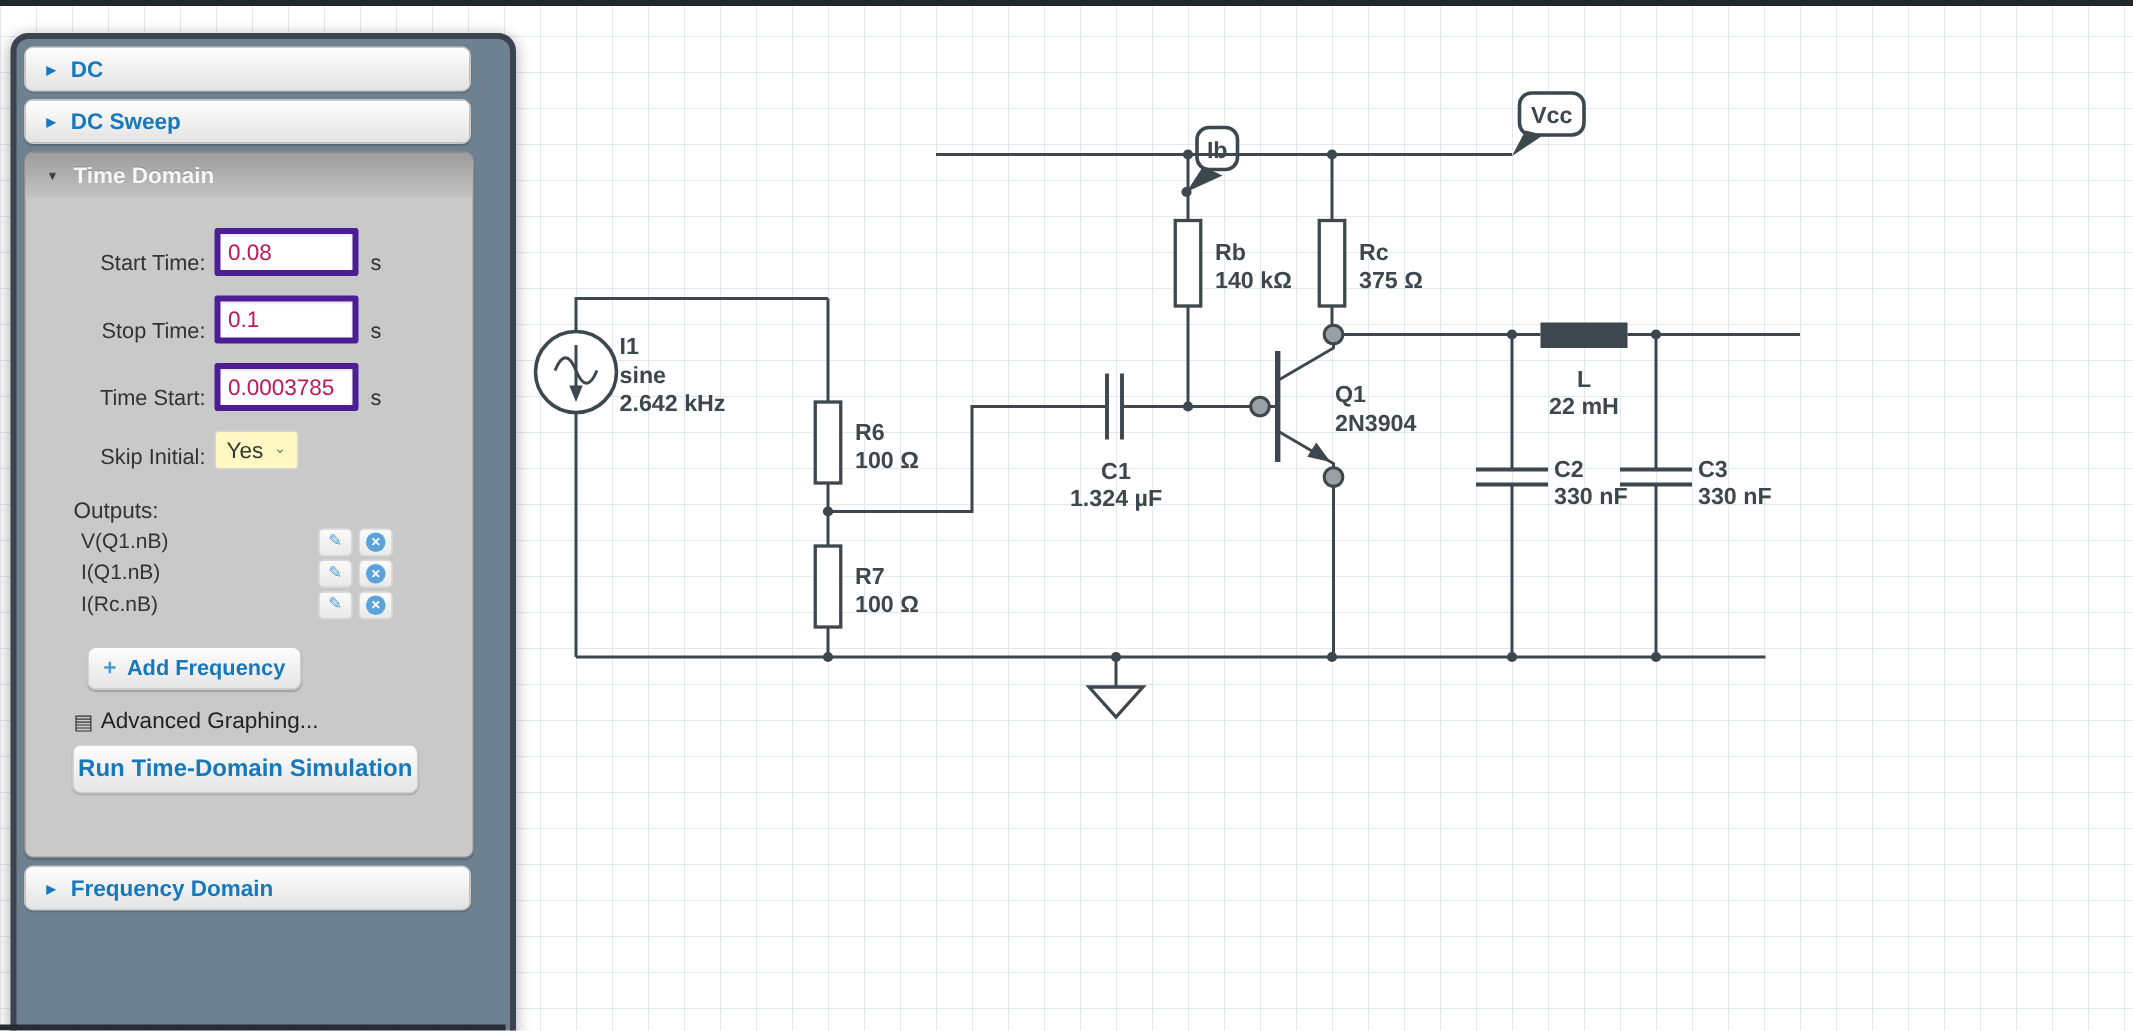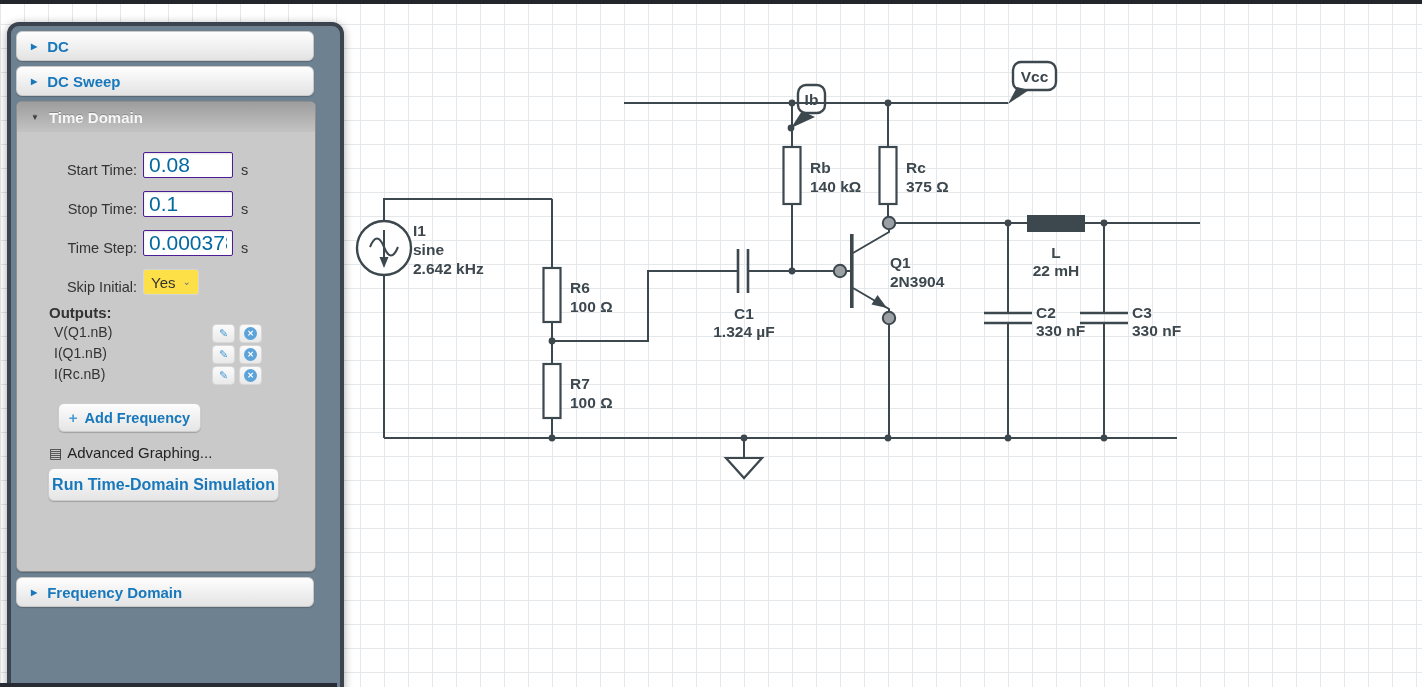--- a/index.html
+++ b/index.html
@@ -57,8 +57,8 @@
   .form-label{width:120px;text-align:right;flex:none;}
   .text-input{
     width:78px;height:24px;margin-left:6px;flex:none;
-    border:1px solid #4c1d95;border-radius:2px;
-    font-family:"Liberation Sans",sans-serif;font-size:21px;color:#0369a1;
+    border:4px solid #4c1d95;border-radius:2px;
+    font-family:"Liberation Sans",sans-serif;font-size:15px;color:#be185d;
     padding:0 5px;box-shadow:inset 0 1px 2px rgba(0,0,0,.12);
   }
   .unit{margin-left:8px;}

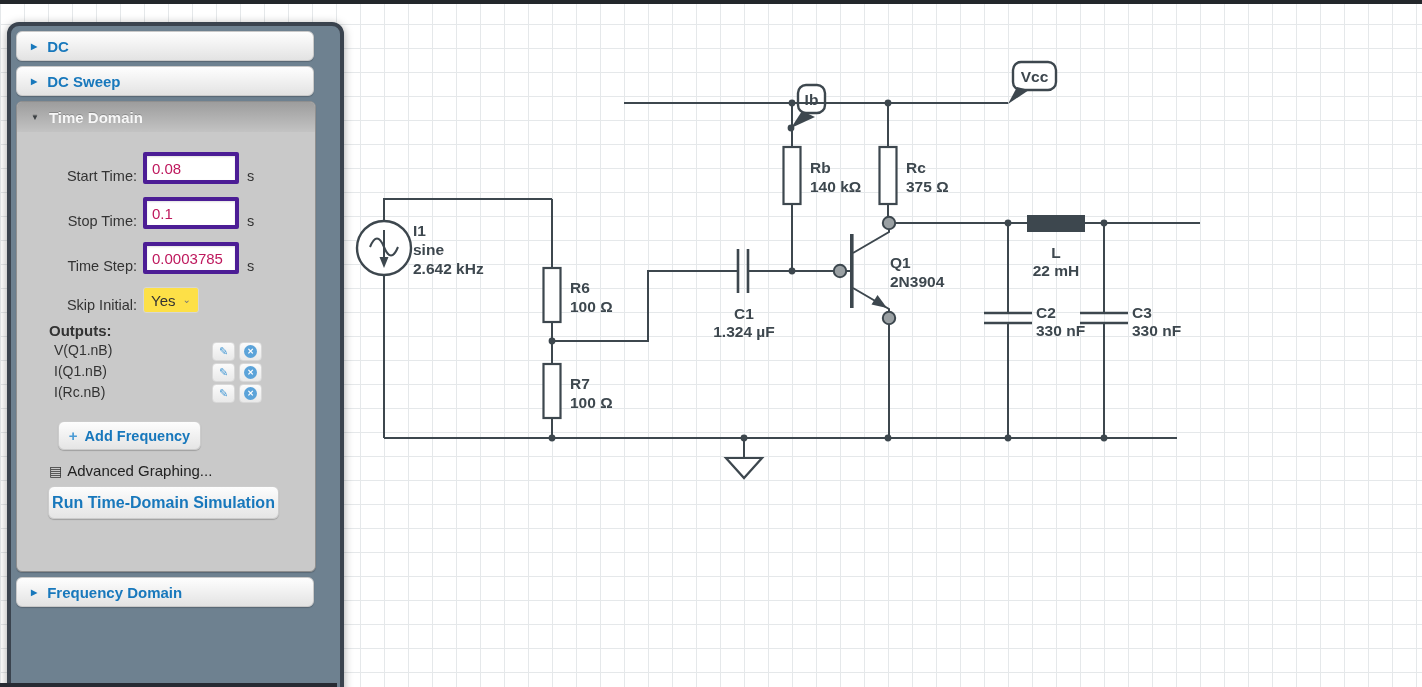--- a/index.html
+++ b/index.html
@@ -250,7 +250,7 @@
       </div>
 
       <div class="form-row">
-        <span class="form-label">Time Step:</span>
+        <span class="form-label">Time Start:</span>
         <input class="text-input" type="text" value="0.0003785" style="">
         <span class="unit">s</span>
       </div>

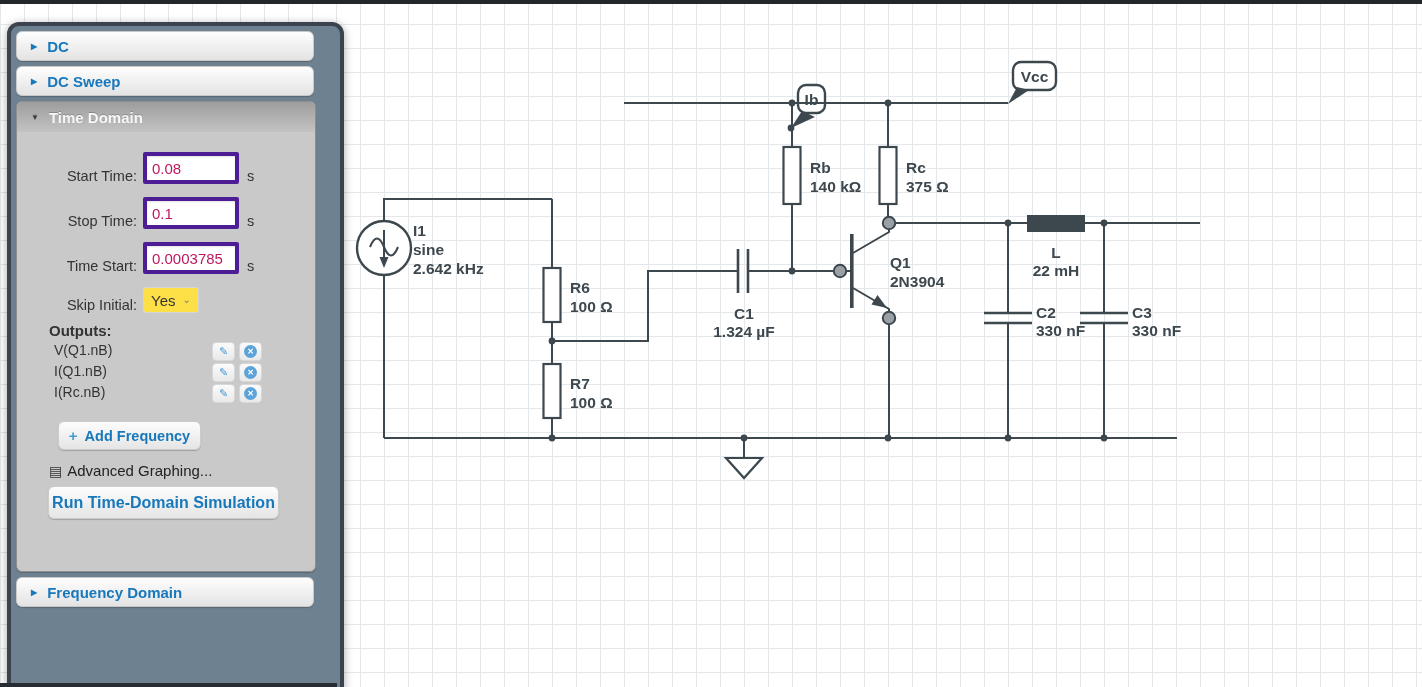--- a/index.html
+++ b/index.html
@@ -63,7 +63,7 @@
   }
   .unit{margin-left:8px;}
   .select-box{
-    margin-left:6px;height:24px;background:#fde047;border:1px solid #d6d6d6;border-radius:3px;
+    margin-left:6px;height:24px;background:#fef9c3;border:1px solid #d6d6d6;border-radius:3px;
     display:flex;align-items:center;padding:0 7px;gap:7px;font-size:15px;cursor:pointer;
   }
   .select-chevron{font-size:10px;color:#777;line-height:1;}

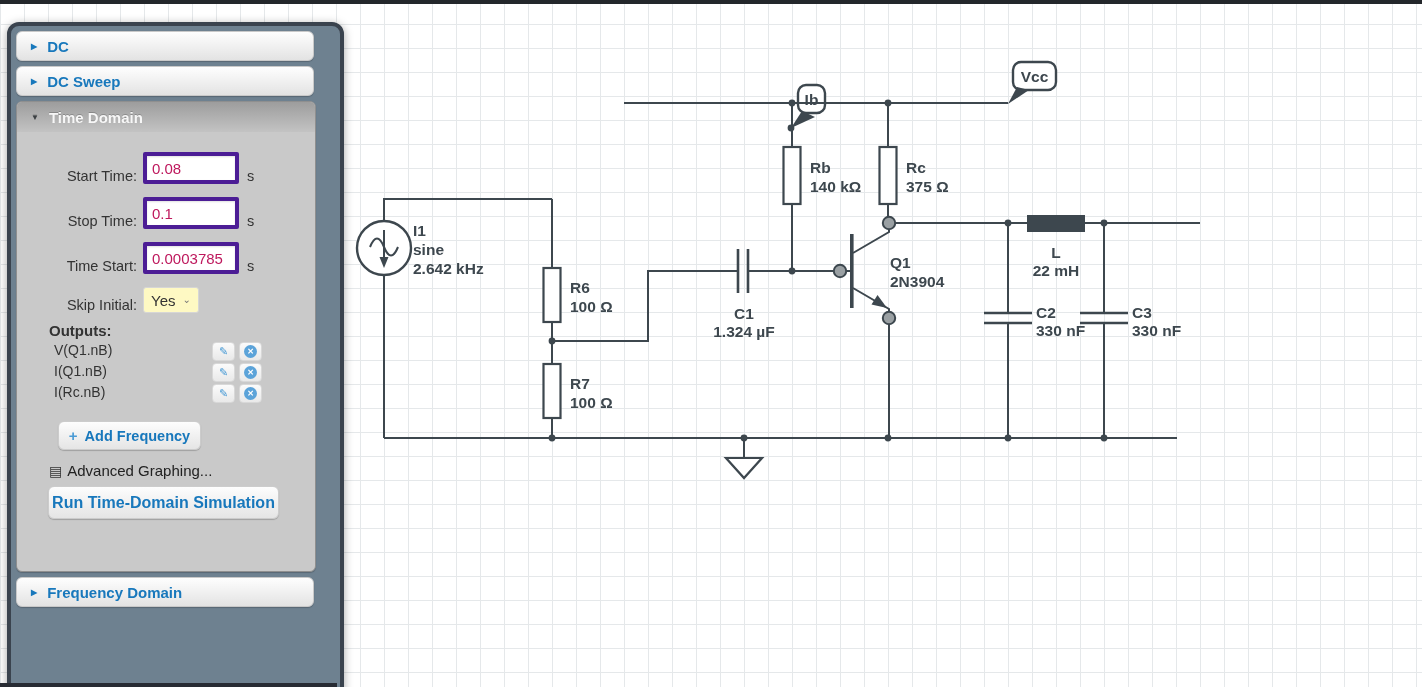--- a/index.html
+++ b/index.html
@@ -69,7 +69,7 @@
   .select-chevron{font-size:10px;color:#777;line-height:1;}
   .sweep-row{display:flex;align-items:center;margin-top:19px;padding-left:32px;}
   .checkbox{width:14px;height:14px;margin:0 0 0 12px;accent-color:#fff;}
-  .outputs-label{margin-top:9px;padding-left:32px;font-size:15px;font-weight:bold;}
+  .outputs-label{margin-top:19px;padding-left:32px;font-size:15px;}
   .output-row{display:flex;margin:3px 0 3px 37px;width:208px;height:18px;}
   .output-expr{flex:1;font-size:14px;}
   .mini-btn{

